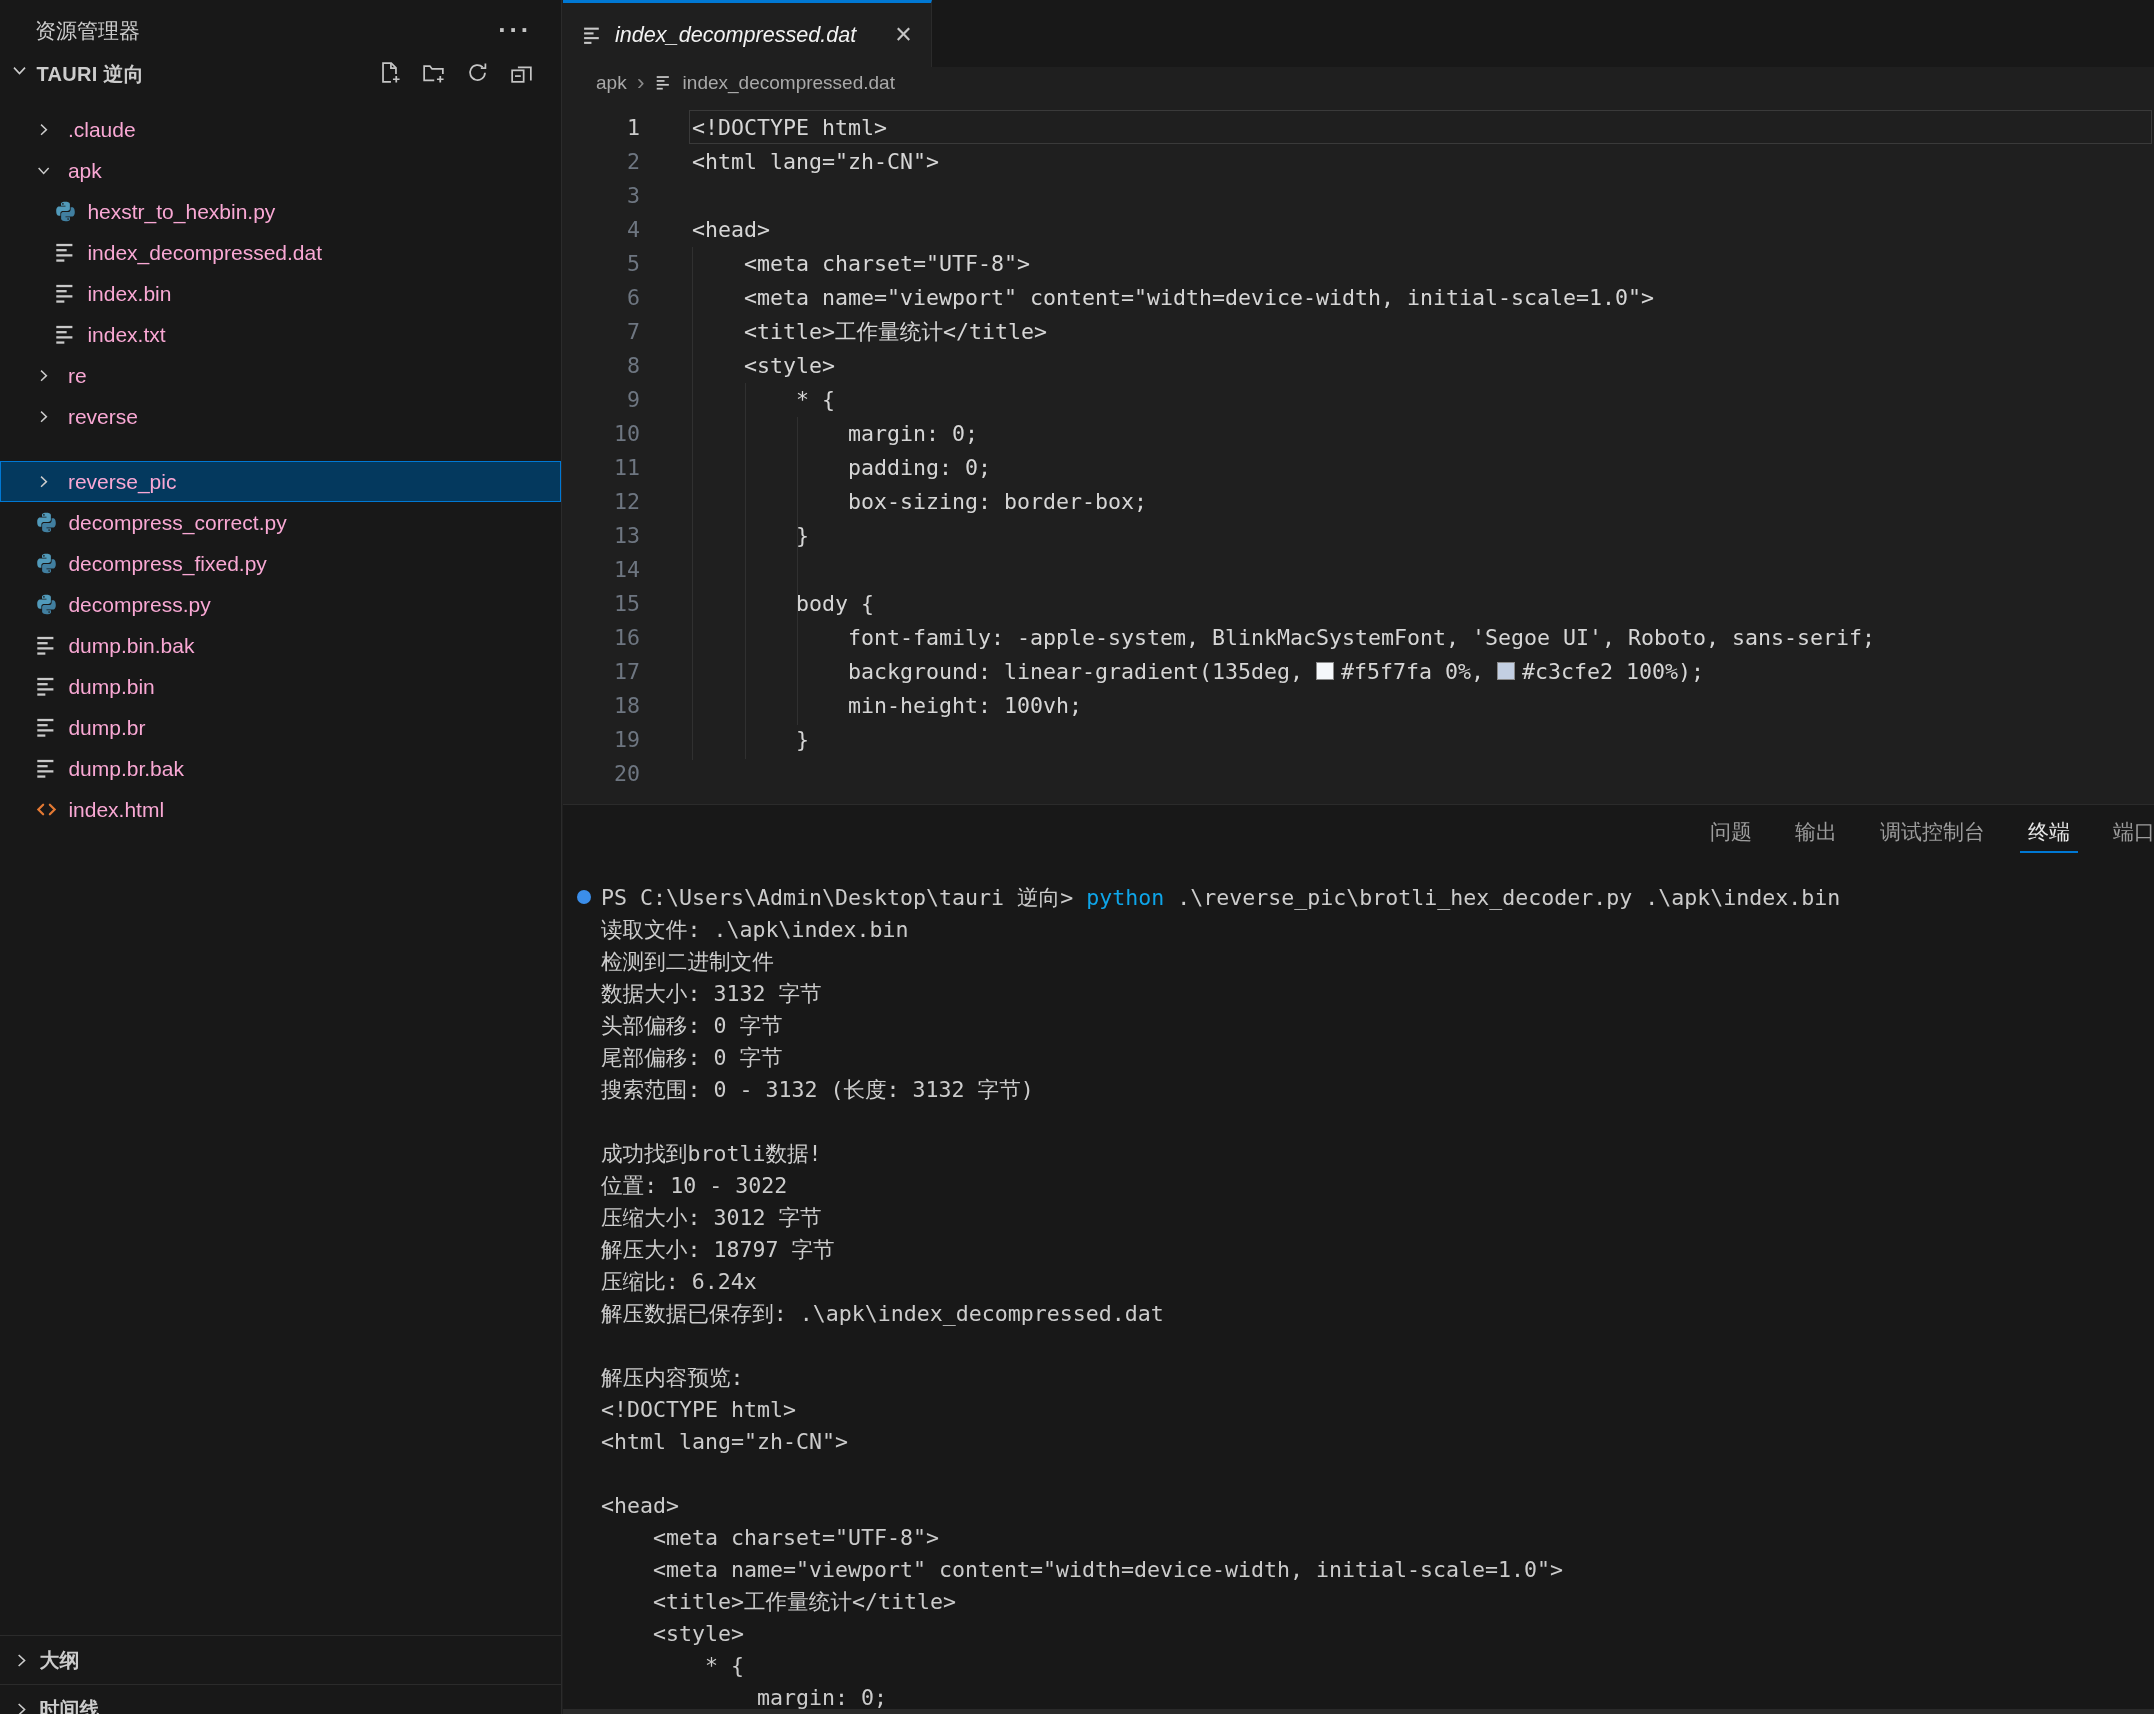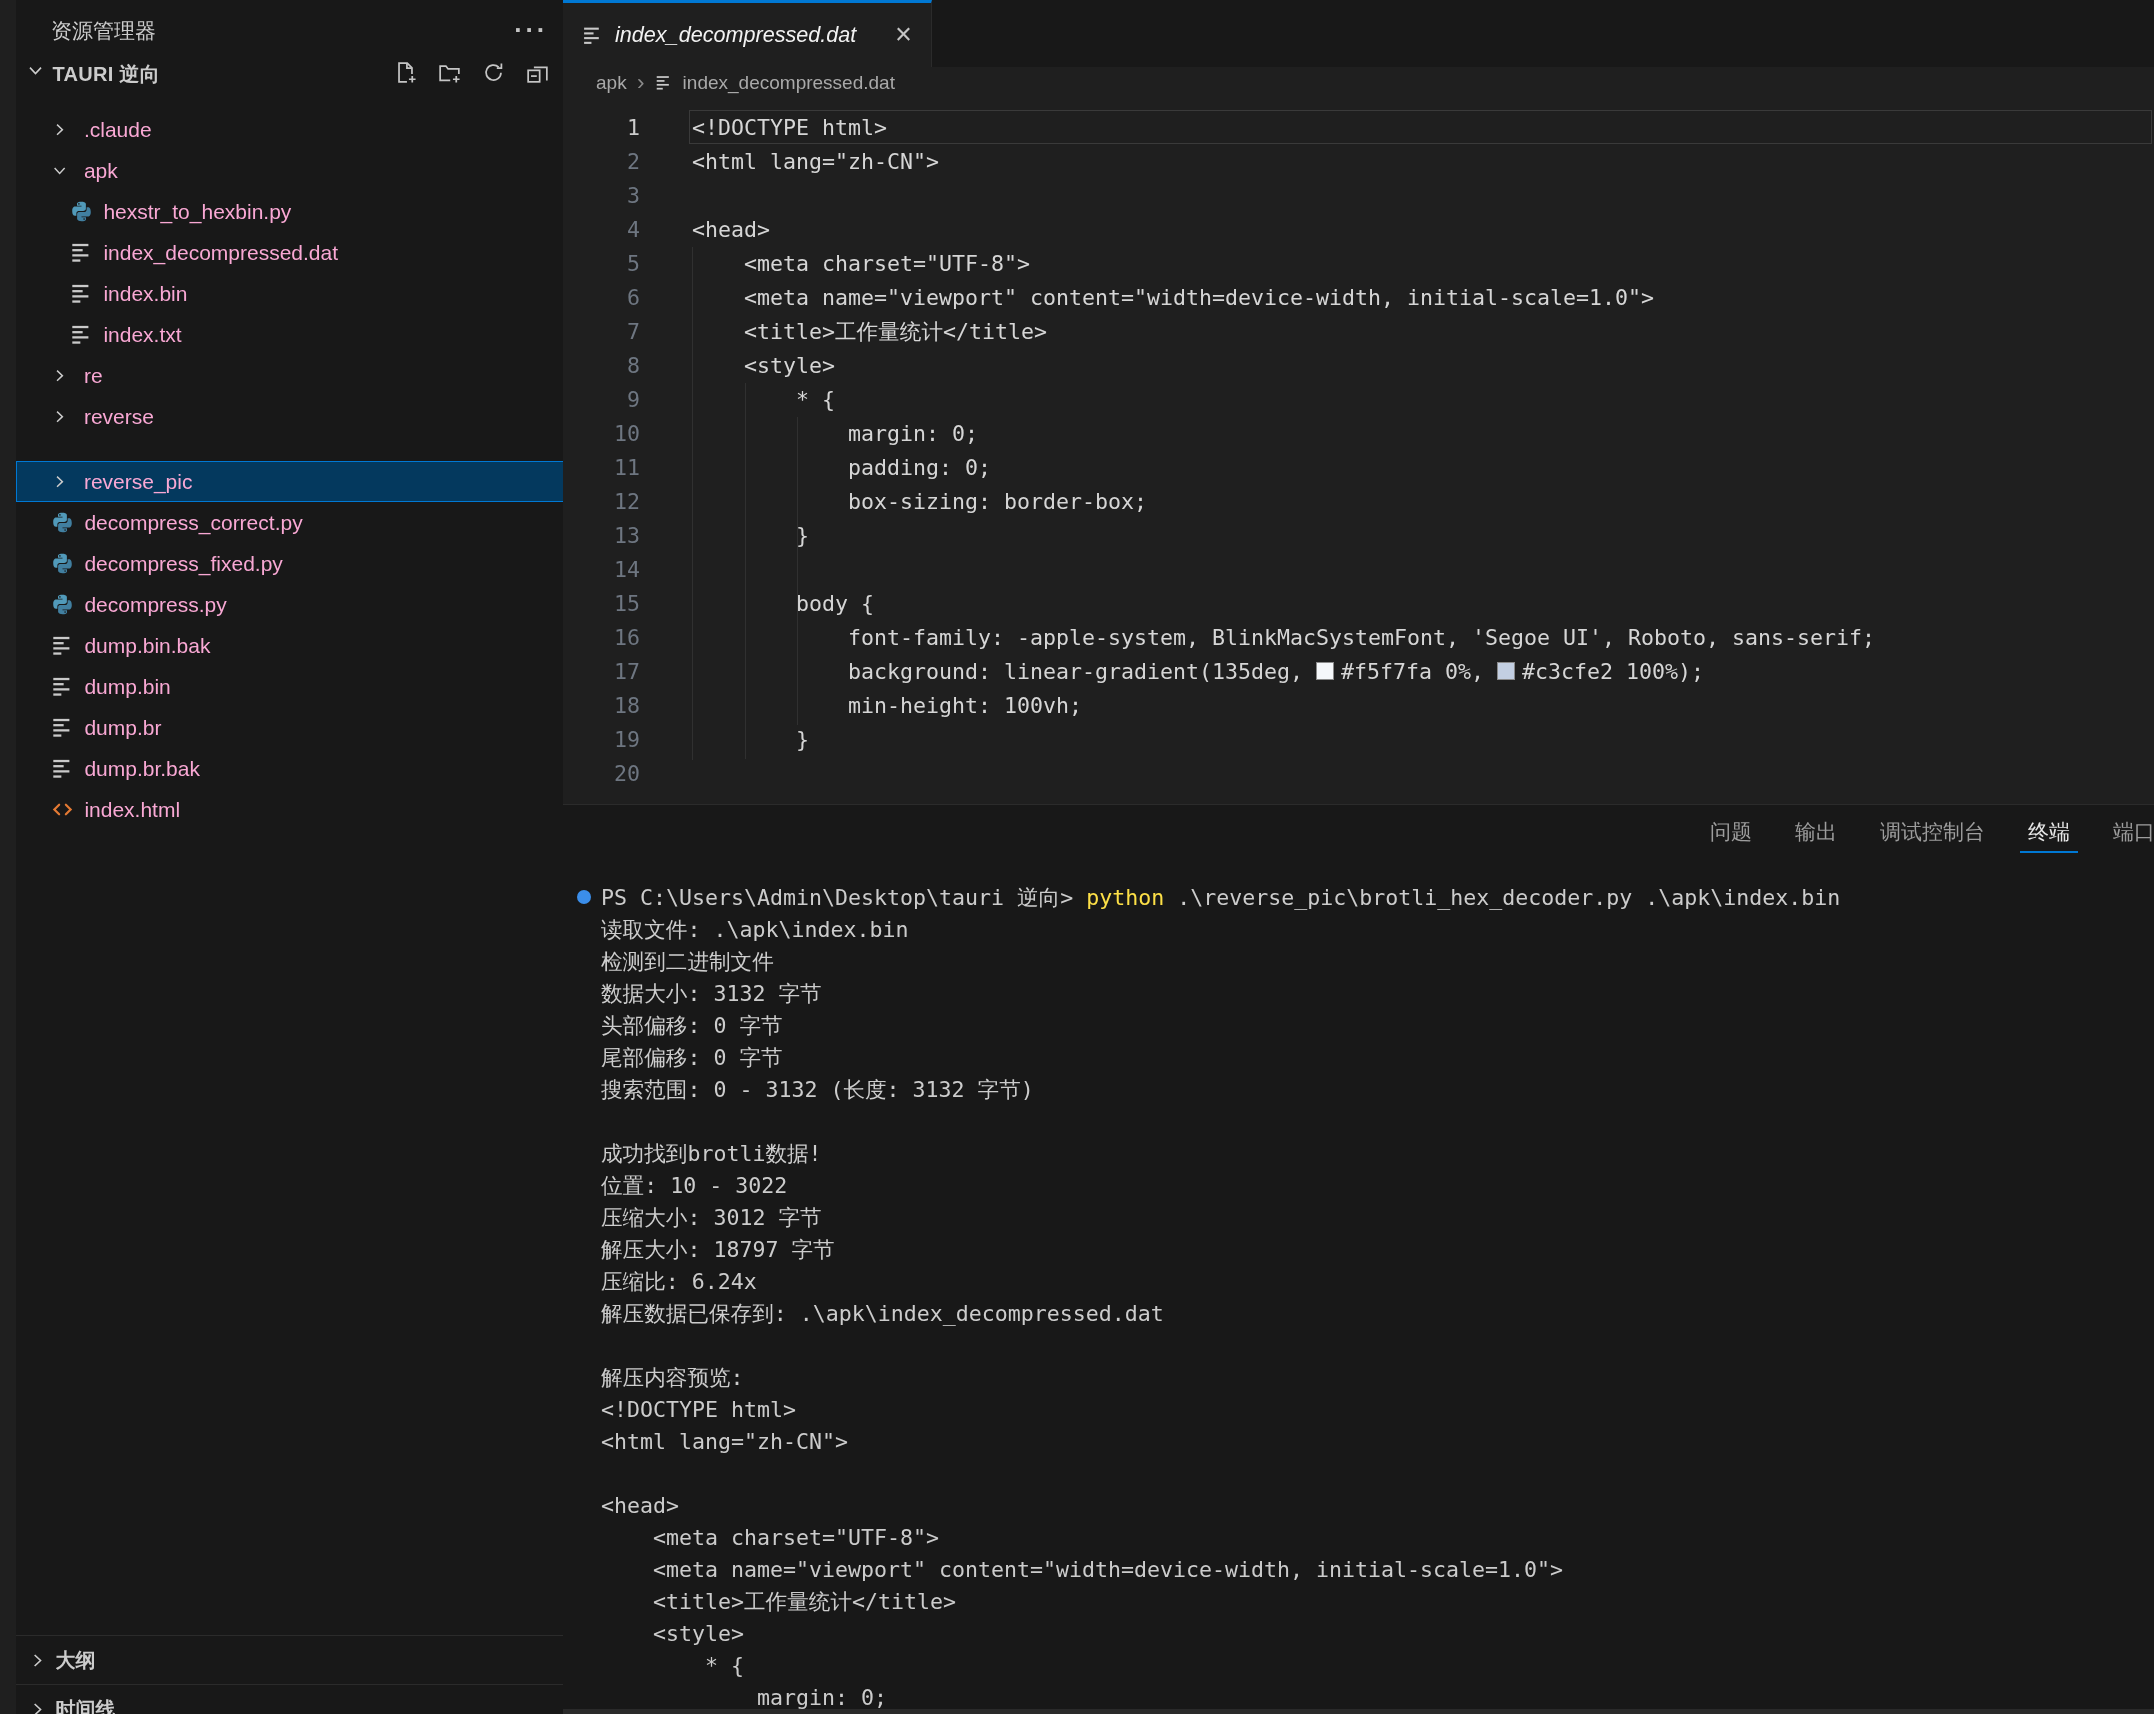--- a/index.html
+++ b/index.html
@@ -12,7 +12,7 @@
   svg{display:block;}
 
   
-  .sidebar{position:absolute;left:16px;top:0;width:562px;height:100%;
+  .sidebar{position:absolute;left:0;top:0;width:562px;height:100%;
     background:#181818;border-right:0.9px solid #2b2b2b;box-sizing:border-box;}
   .sidebar-title-row{height:61px;display:flex;align-items:center;
     padding:0 29px 0 35px;font-size:21px;color:#cccccc;}

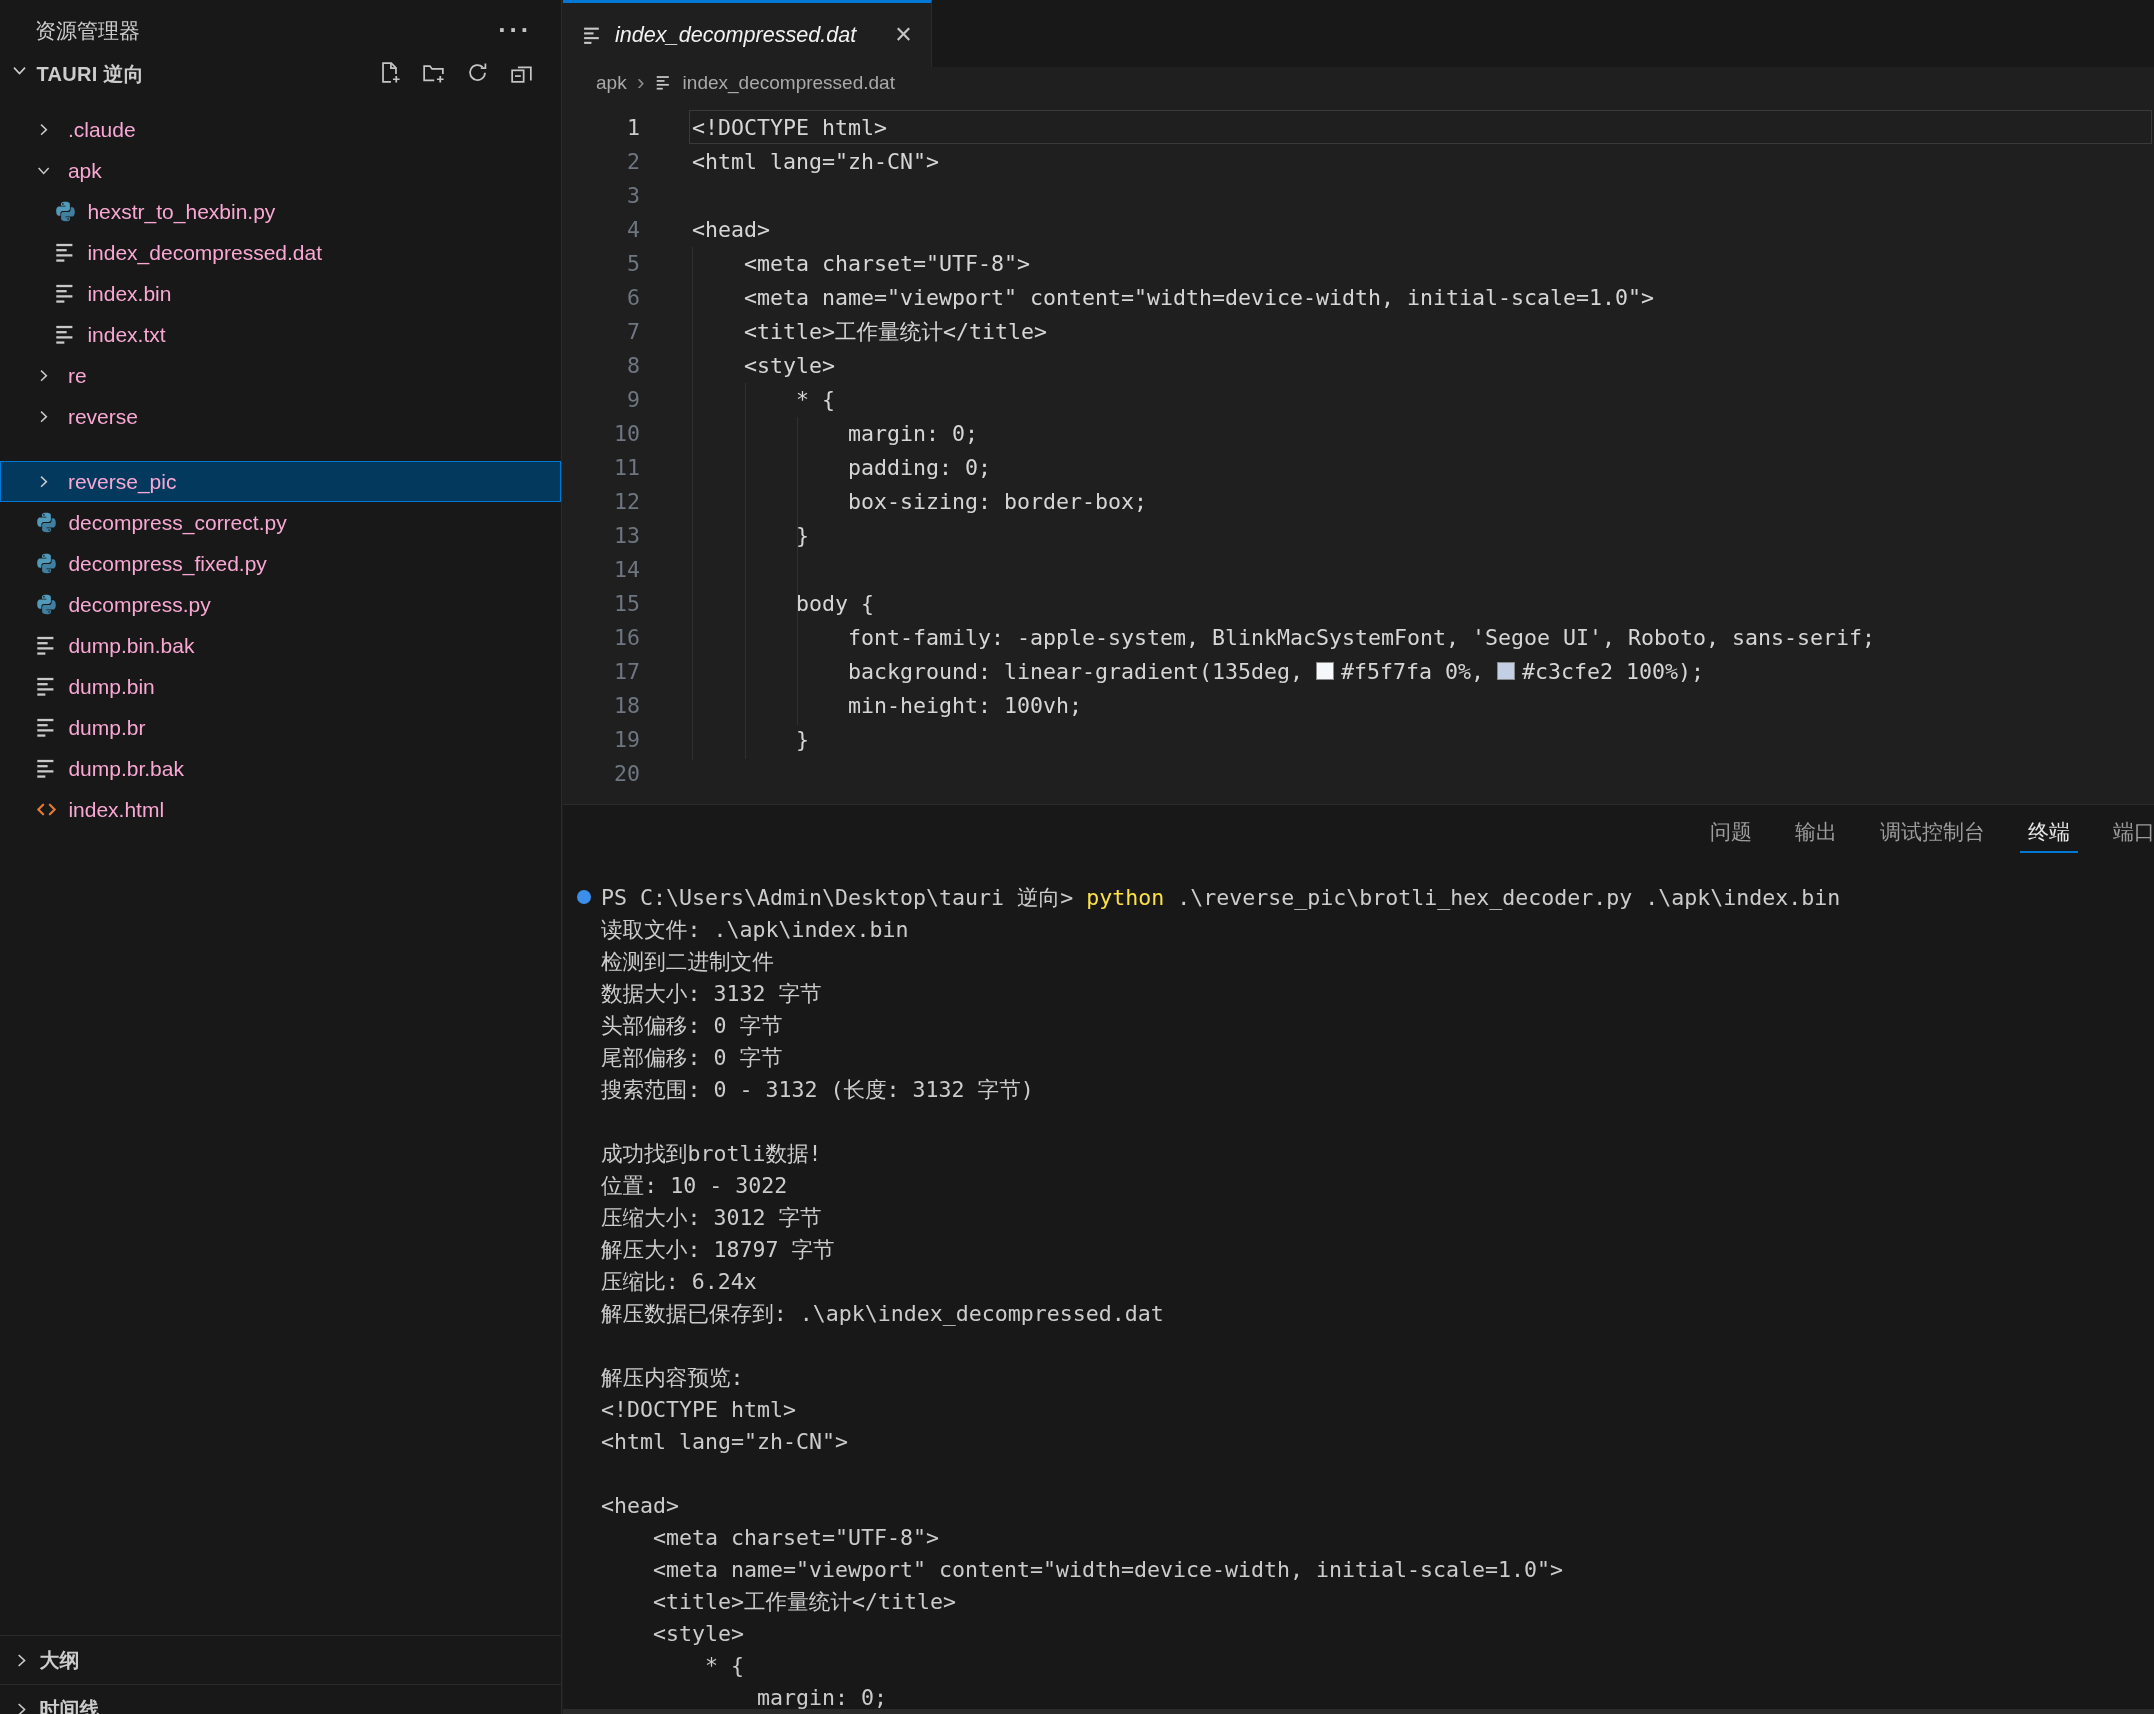--- a/index.html
+++ b/index.html
@@ -463,7 +463,7 @@
         <div class="panel-tab">端口</div>
       </div>
     <div class="terminal" id="terminal">
-        <div class="term-line"><span class="term-dot"></span><span>PS C:\Users\Admin\Desktop\tauri 逆向&gt; </span><span style="color: #fde047;">python</span><span> .\reverse_pic\brotli_hex_decoder.py .\apk\index.bin</span></div>
+        <div class="term-line"><span class="term-dot"></span><span>PS C:\Users\Admin\Desktop\tauri 逆向&gt; </span><span style="color: #0ea5e9;">python</span><span> .\reverse_pic\brotli_hex_decoder.py .\apk\index.bin</span></div>
         <div class="term-line">读取文件: .\apk\index.bin</div>
         <div class="term-line">检测到二进制文件</div>
         <div class="term-line">数据大小: 3132 字节</div>

